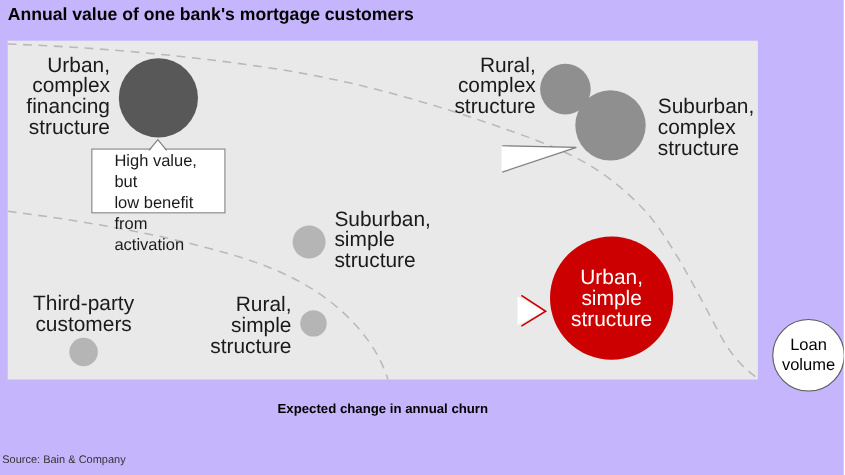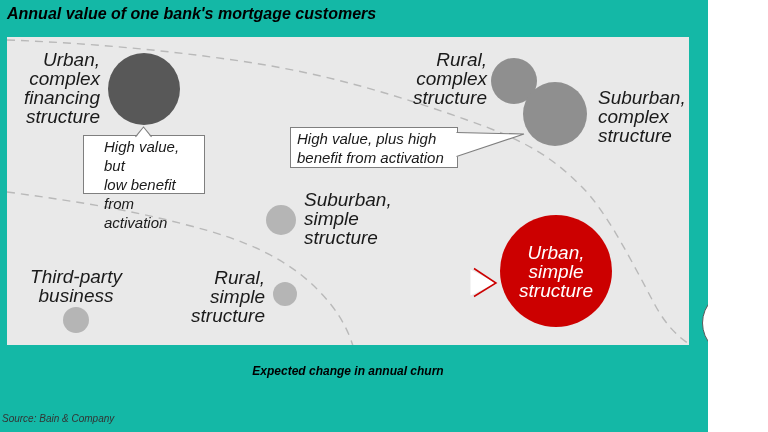--- a/index.html
+++ b/index.html
@@ -3,7 +3,7 @@
 <meta charset="utf-8">
 <style>
   html,body{margin:0;padding:0;background:#ffffff;font-family:"Liberation Sans",sans-serif;}
-  #frame{position:relative;width:708px;height:432px;background:#14b8a6;overflow:hidden;font-style:italic;}
+  #frame{position:relative;width:767px;height:432px;background:#c4b5fd;overflow:hidden;}
   .title{position:absolute;left:7px;top:5px;font-size:16px;font-weight:bold;color:#000000;white-space:nowrap;}
   #plot{position:absolute;left:7px;top:37px;width:682px;height:308px;background:#e9e9e9;}
   svg.layer{position:absolute;left:0;top:0;pointer-events:none;}

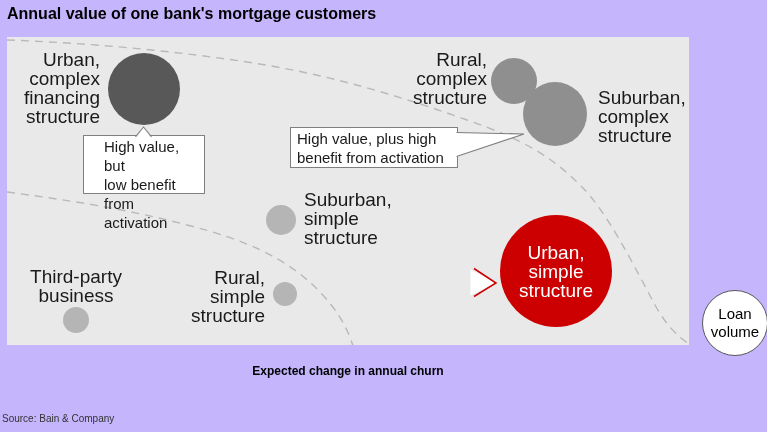--- a/index.html
+++ b/index.html
@@ -70,8 +70,6 @@
       <div class="callout note" style="left: 76px; top: 98px; width: 122px; height: 59px; padding-left: 20px;">High value, but
 low benefit from
 activation</div>
-      <div class="callout note" style="left: 283px; top: 90px; width: 168px; height: 41px;">High value, plus high
-benefit from activation</div>
     </div>
 
   <div class="xlabel">Expected change in annual churn</div>

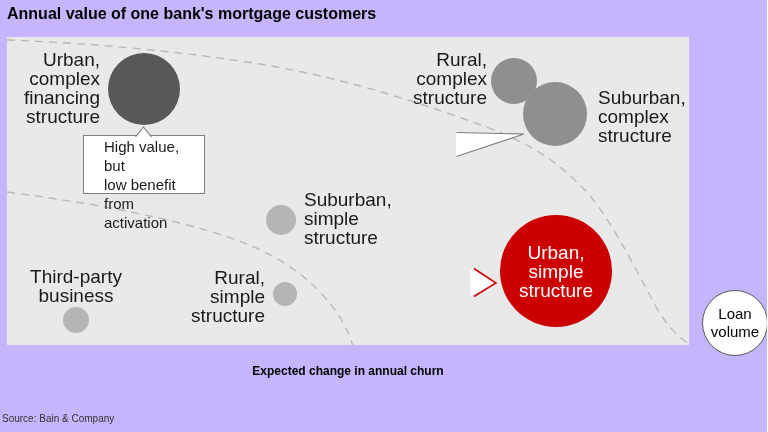--- a/index.html
+++ b/index.html
@@ -60,7 +60,7 @@
 simple
 structure</div>
       <div class="blabel" style="left: 19px; top: 230px; width: 100px; text-align: center; color: rgb(26, 26, 26);">Third-party
-business</div>
+customers</div>
       <div class="blabel" style="left: 178px; top: 231px; width: 80px; text-align: right; color: rgb(26, 26, 26);">Rural,
 simple
 structure</div>

